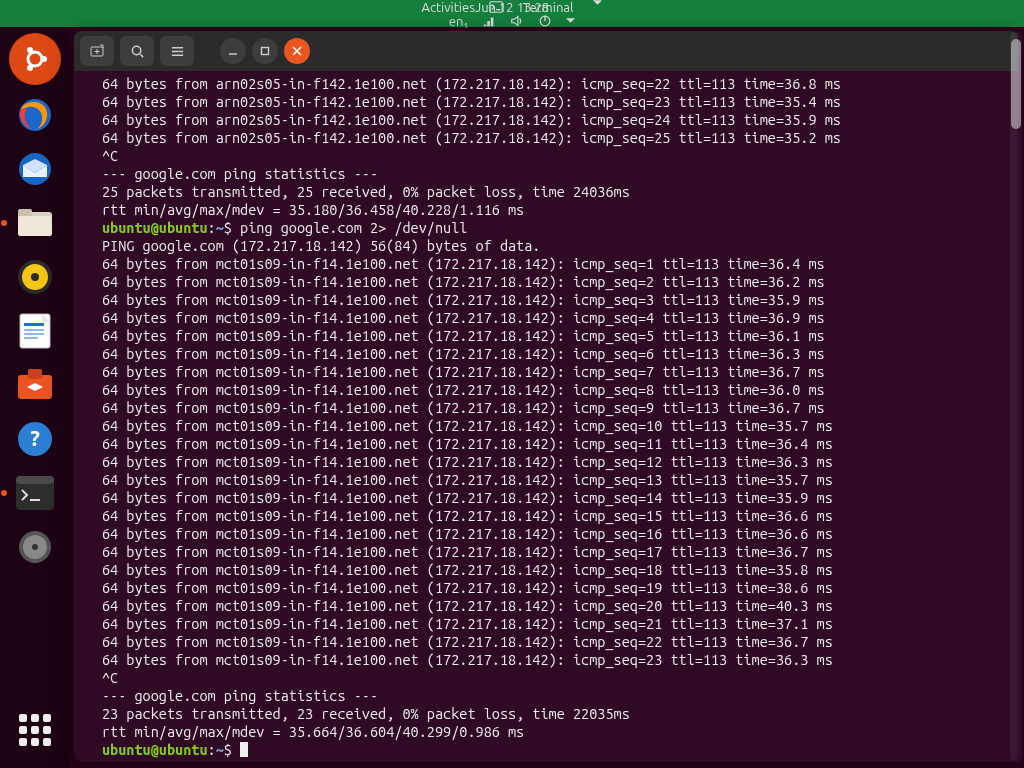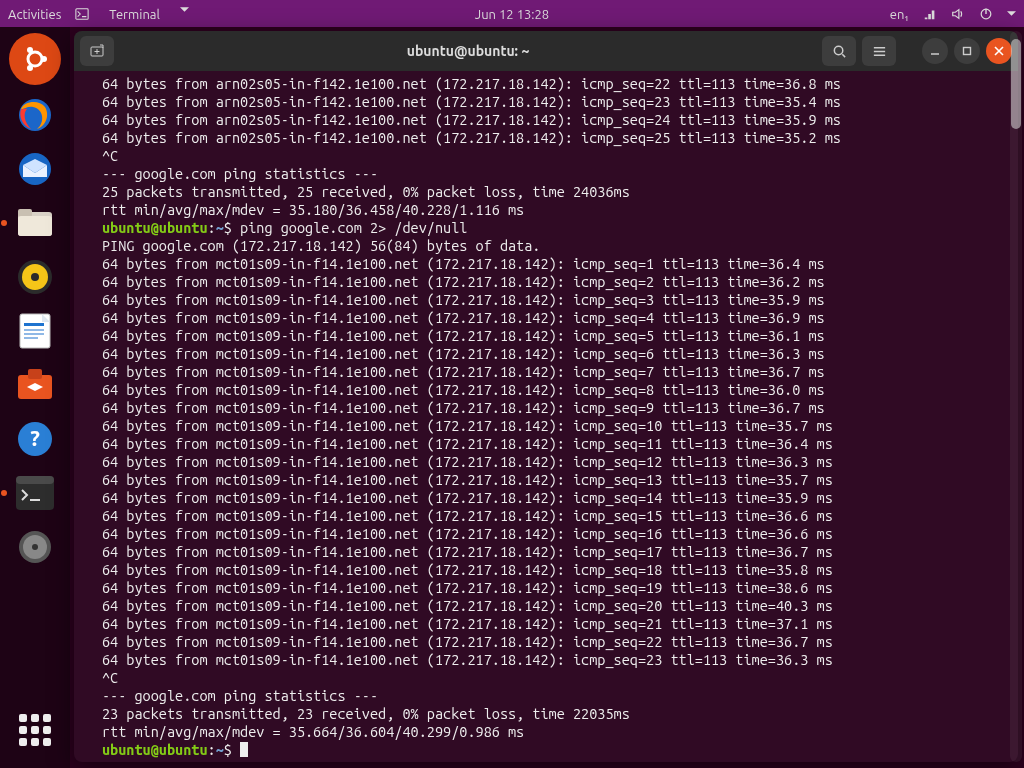--- a/index.html
+++ b/index.html
@@ -11,9 +11,9 @@
   position: relative;
 }
 .topbar {
-  height: 27px; background: #701a75; color: #dcdcdc;
+  height: 27px; background: #15803d; color: #dcdcdc;
   display: flex; align-items: center; font-size: 13px;
-  padding: 0 8px; justify-content: space-between;
+  padding: 0 8px; justify-content: space-between; flex-direction: column;
 }
 .topbar .left, .topbar .center, .topbar .right { display: flex; align-items: center; gap: 14px; }
 .topbar .center { position:absolute; left:50%; transform:translateX(-50%); }

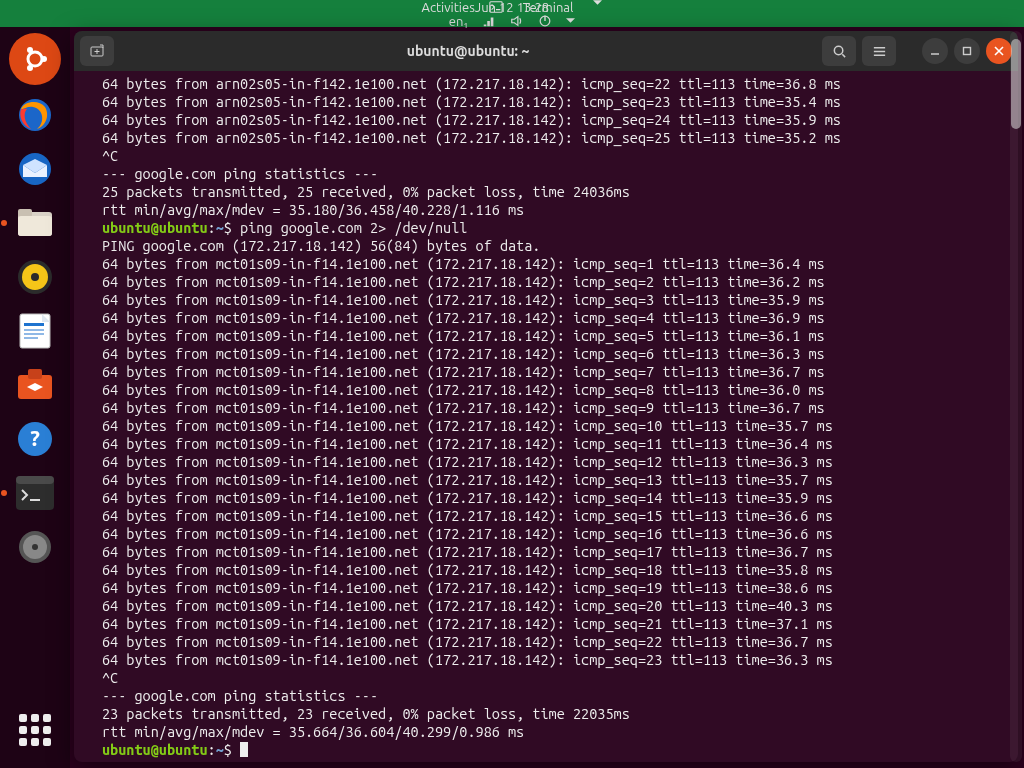--- a/index.html
+++ b/index.html
@@ -212,7 +212,6 @@
           <path d="M8 6v5M5.5 8.5h5" stroke="#ccc"></path>
         </svg>
     </div>
-    <div class="term-title">ubuntu@ubuntu: ~</div>
     <div class="tb-btn">
       <svg width="15" height="15" viewBox="0 0 16 16">
           <circle cx="7" cy="7" r="4.5" fill="none" stroke="#ccc" stroke-width="1.6"></circle>

